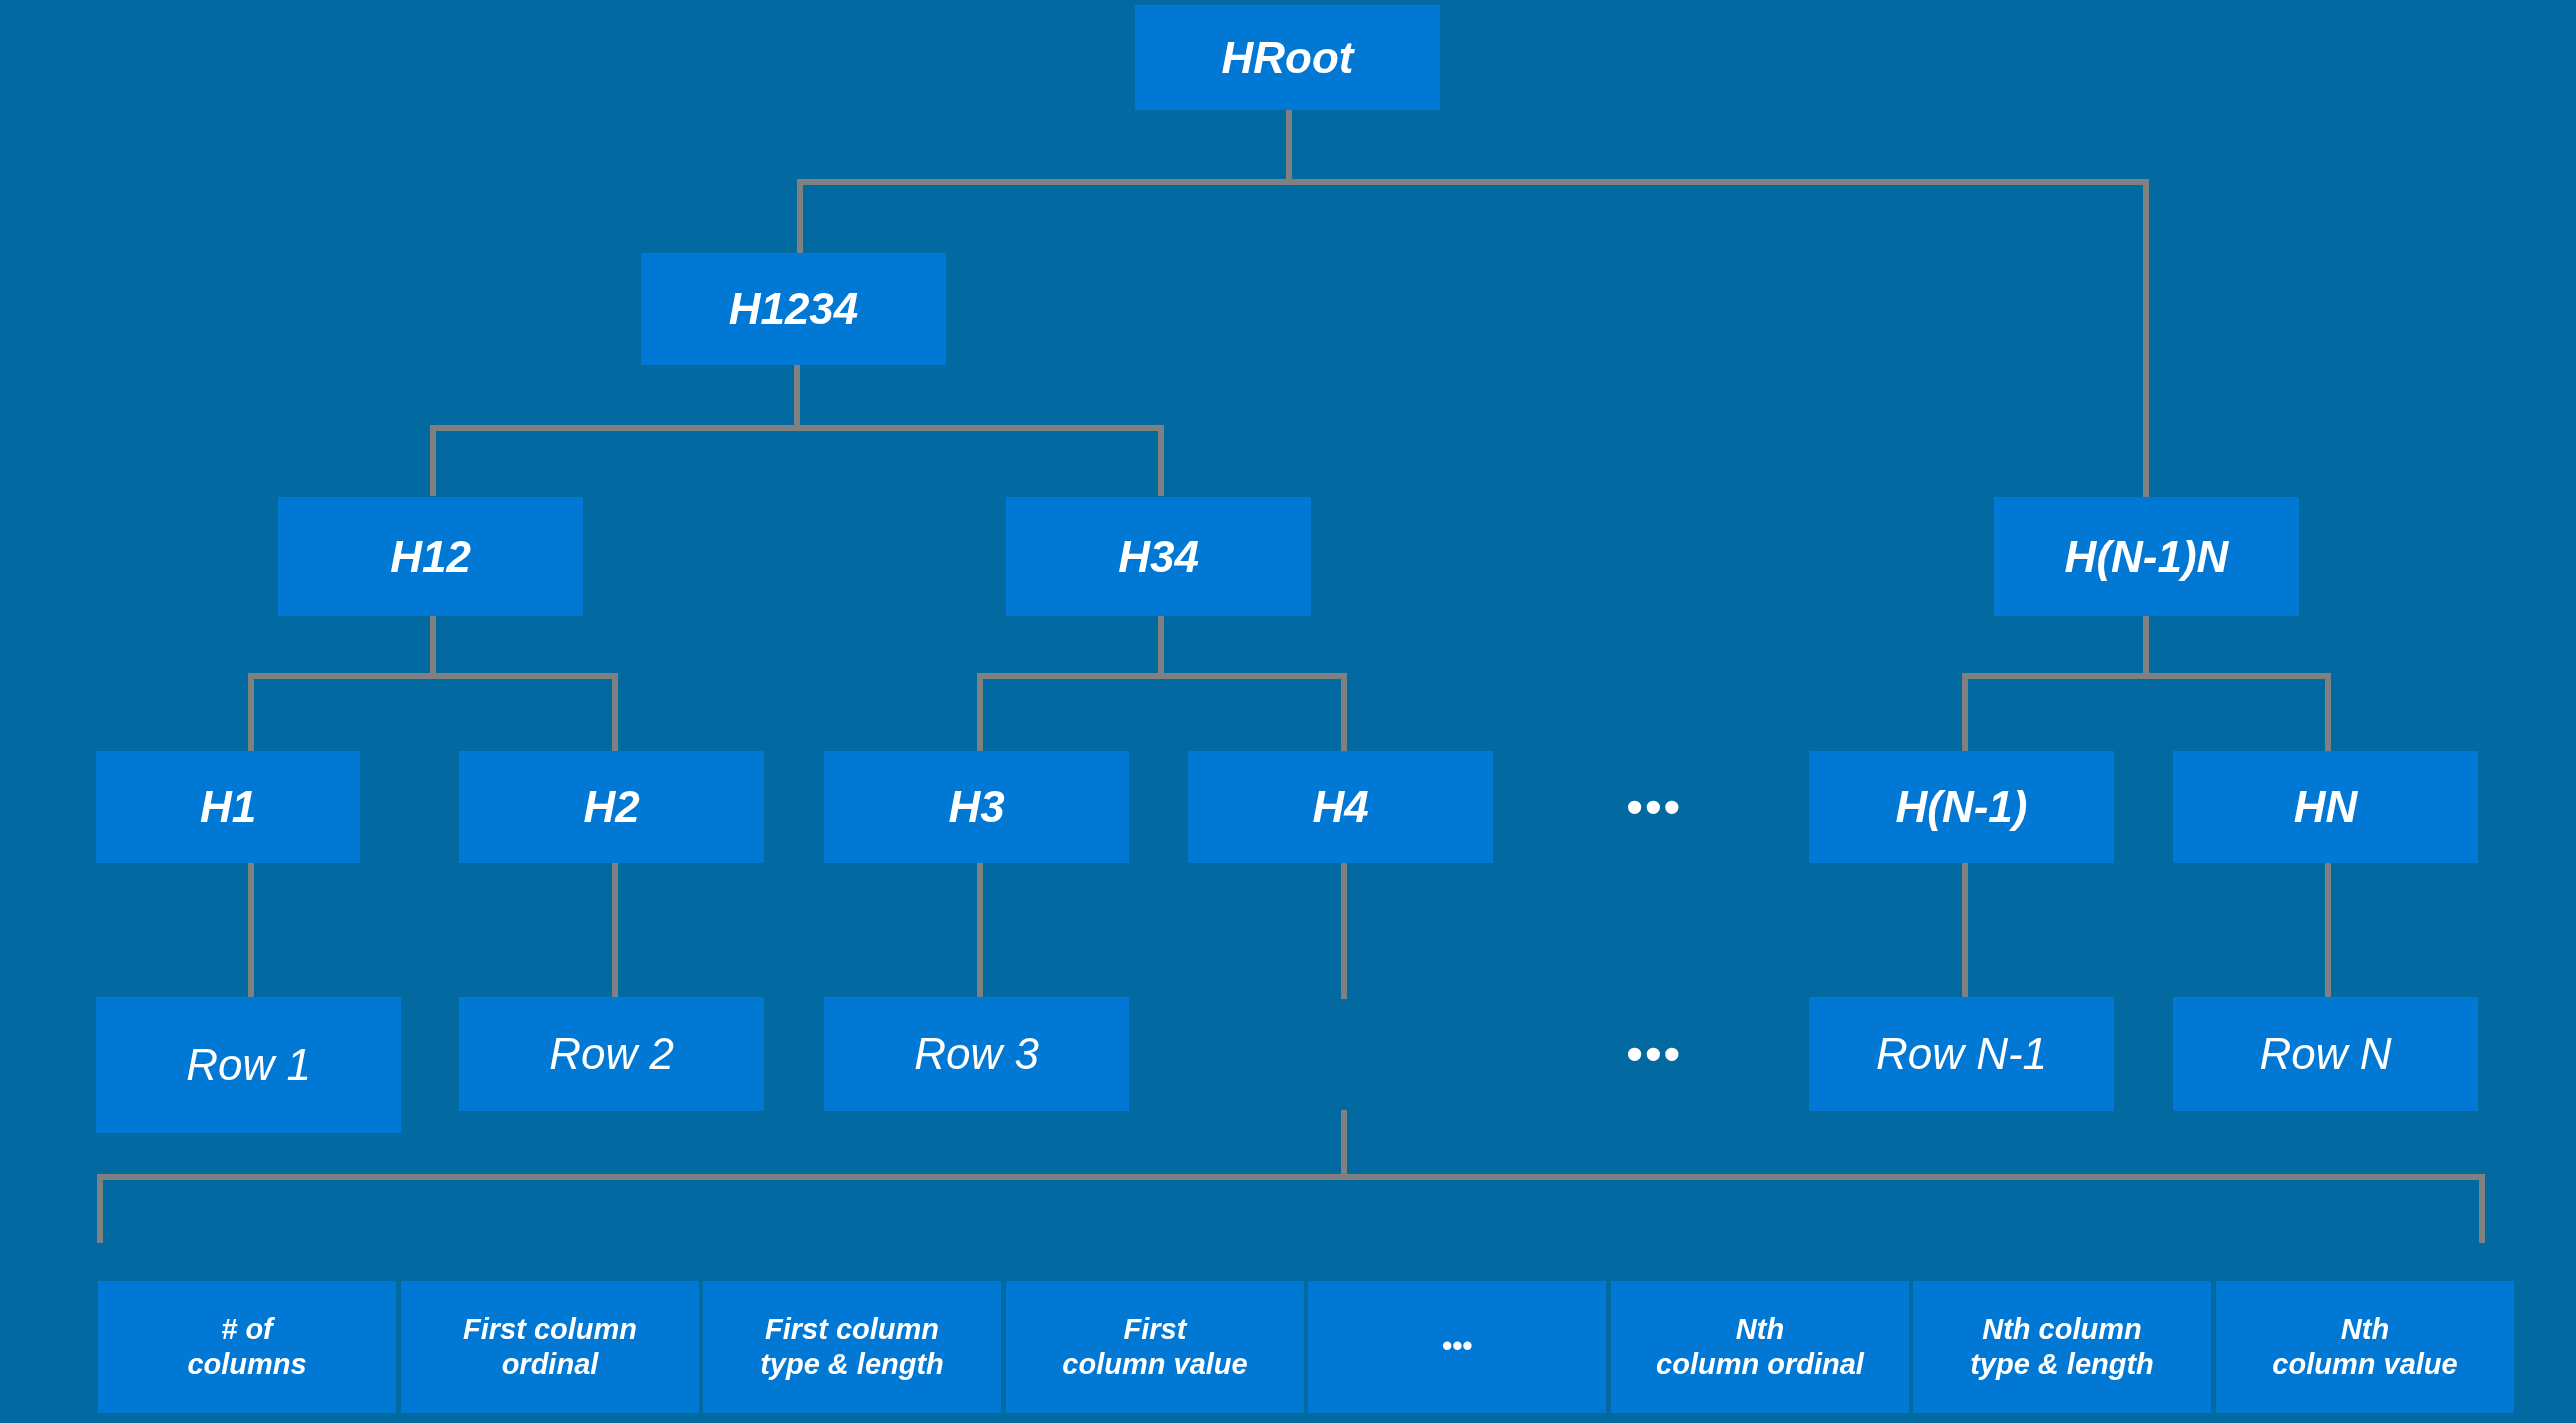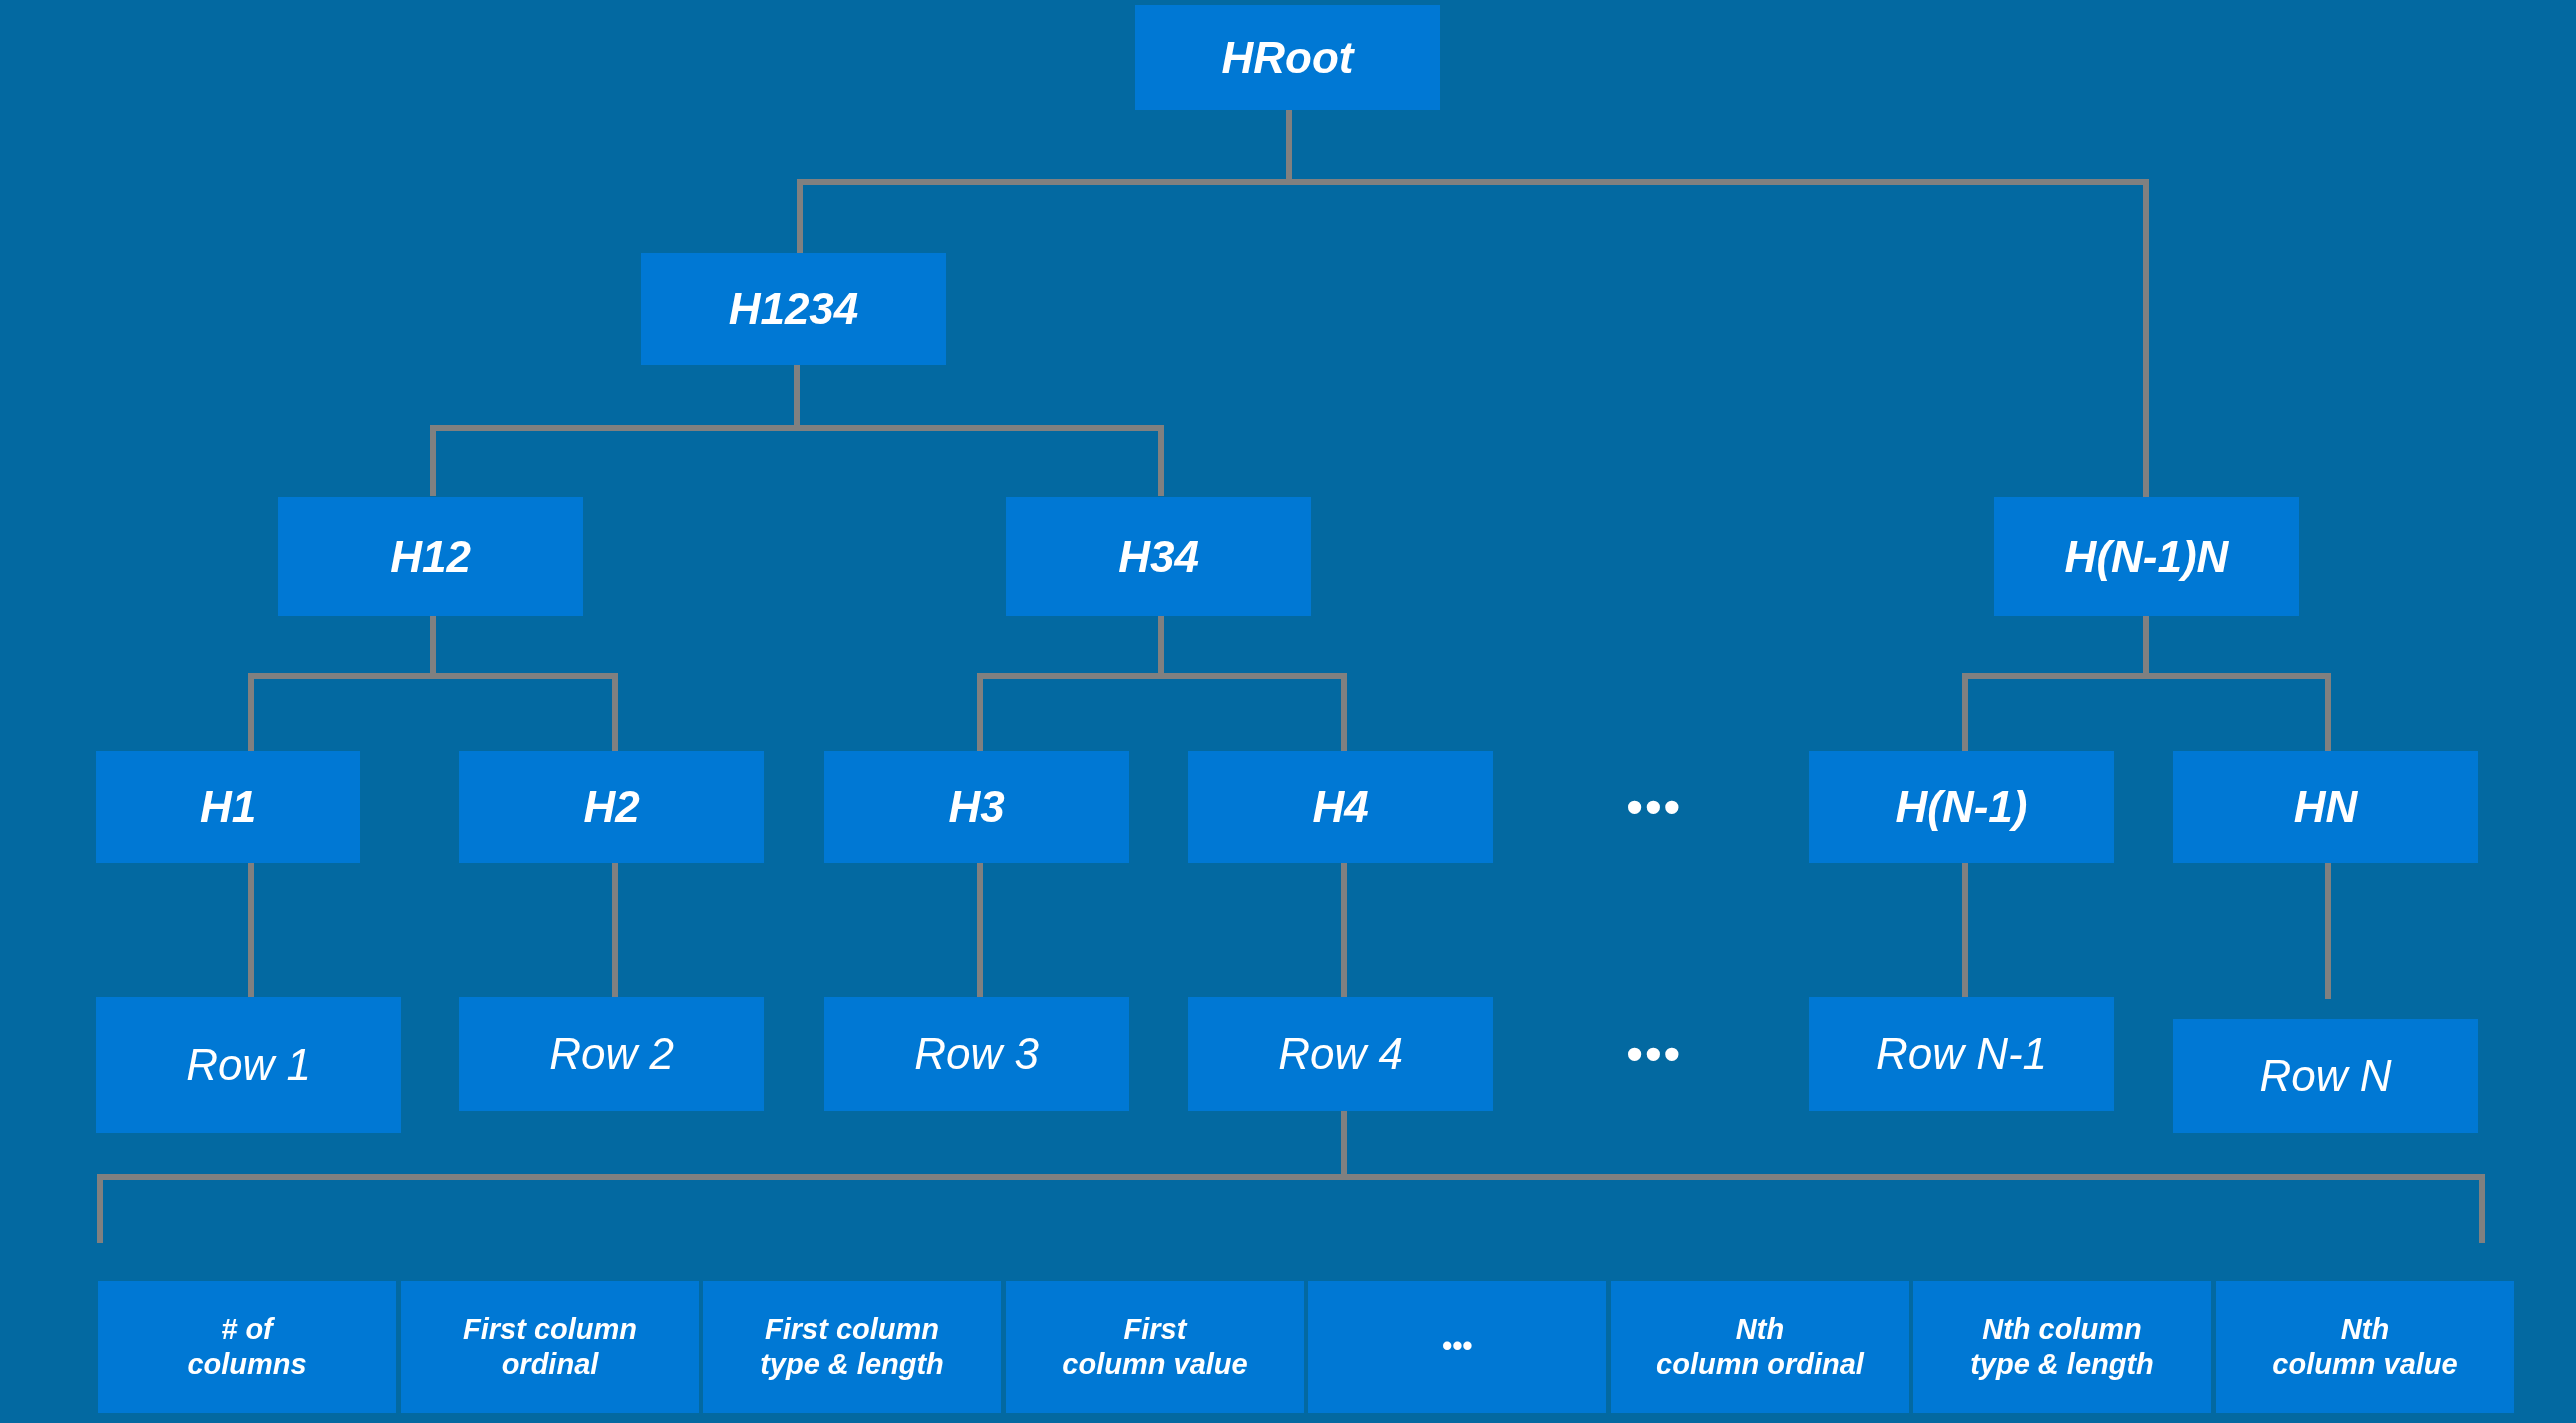--- a/index.html
+++ b/index.html
@@ -135,9 +135,6 @@
   <div class="node row" style="left:824px;top:997px;width:305px;height:114px;">
     <span>Row 3</span>
   </div>
-  <div class="node row" style="left:1188px;top:997px;width:305px;height:114px;">
-    <span>Row 4</span>
-  </div>
   <div class="node row" style="left:1809px;top:997px;width:305px;height:114px;">
     <span>Row N-1</span>
   </div>

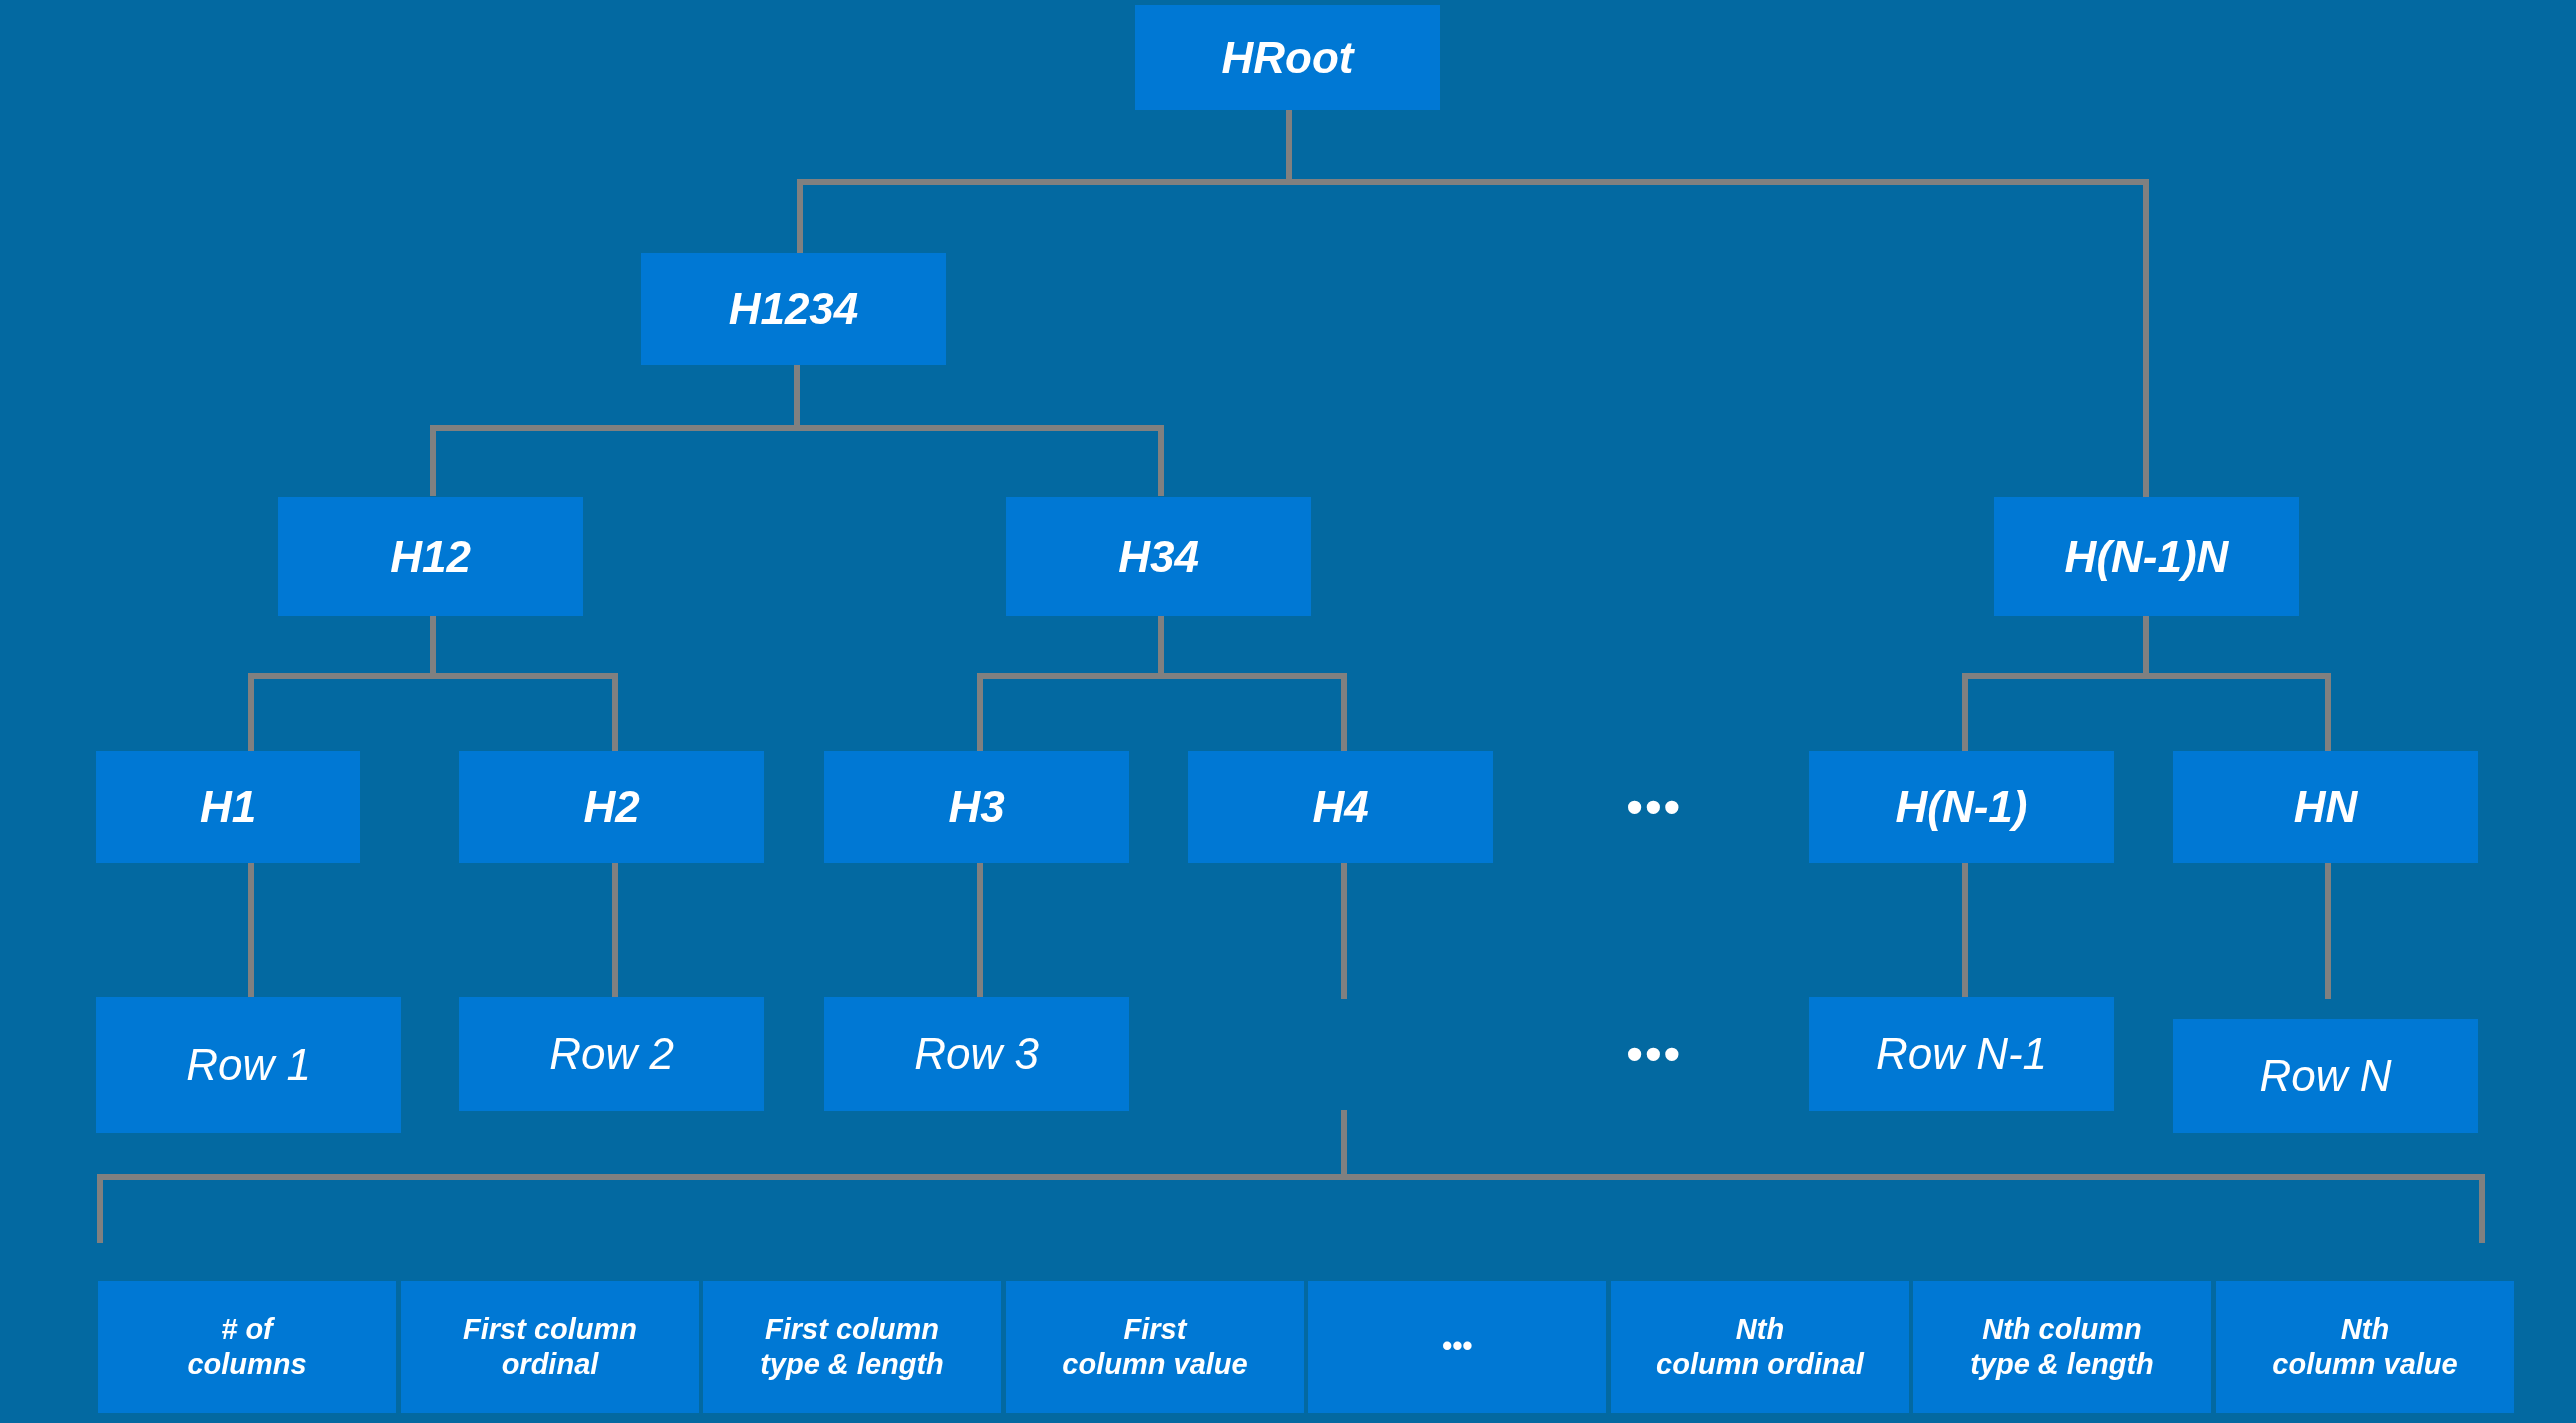--- a/index.html
+++ b/index.html
@@ -138,7 +138,7 @@
   <div class="node row" style="left:1809px;top:997px;width:305px;height:114px;">
     <span>Row N-1</span>
   </div>
-  <div class="node row" style="left:2173px;top:1019px;width:305px;height:114px;">
+  <div class="node row" style="left:2173px;top:997px;width:305px;height:114px;">
     <span>Row N</span>
   </div>
 

